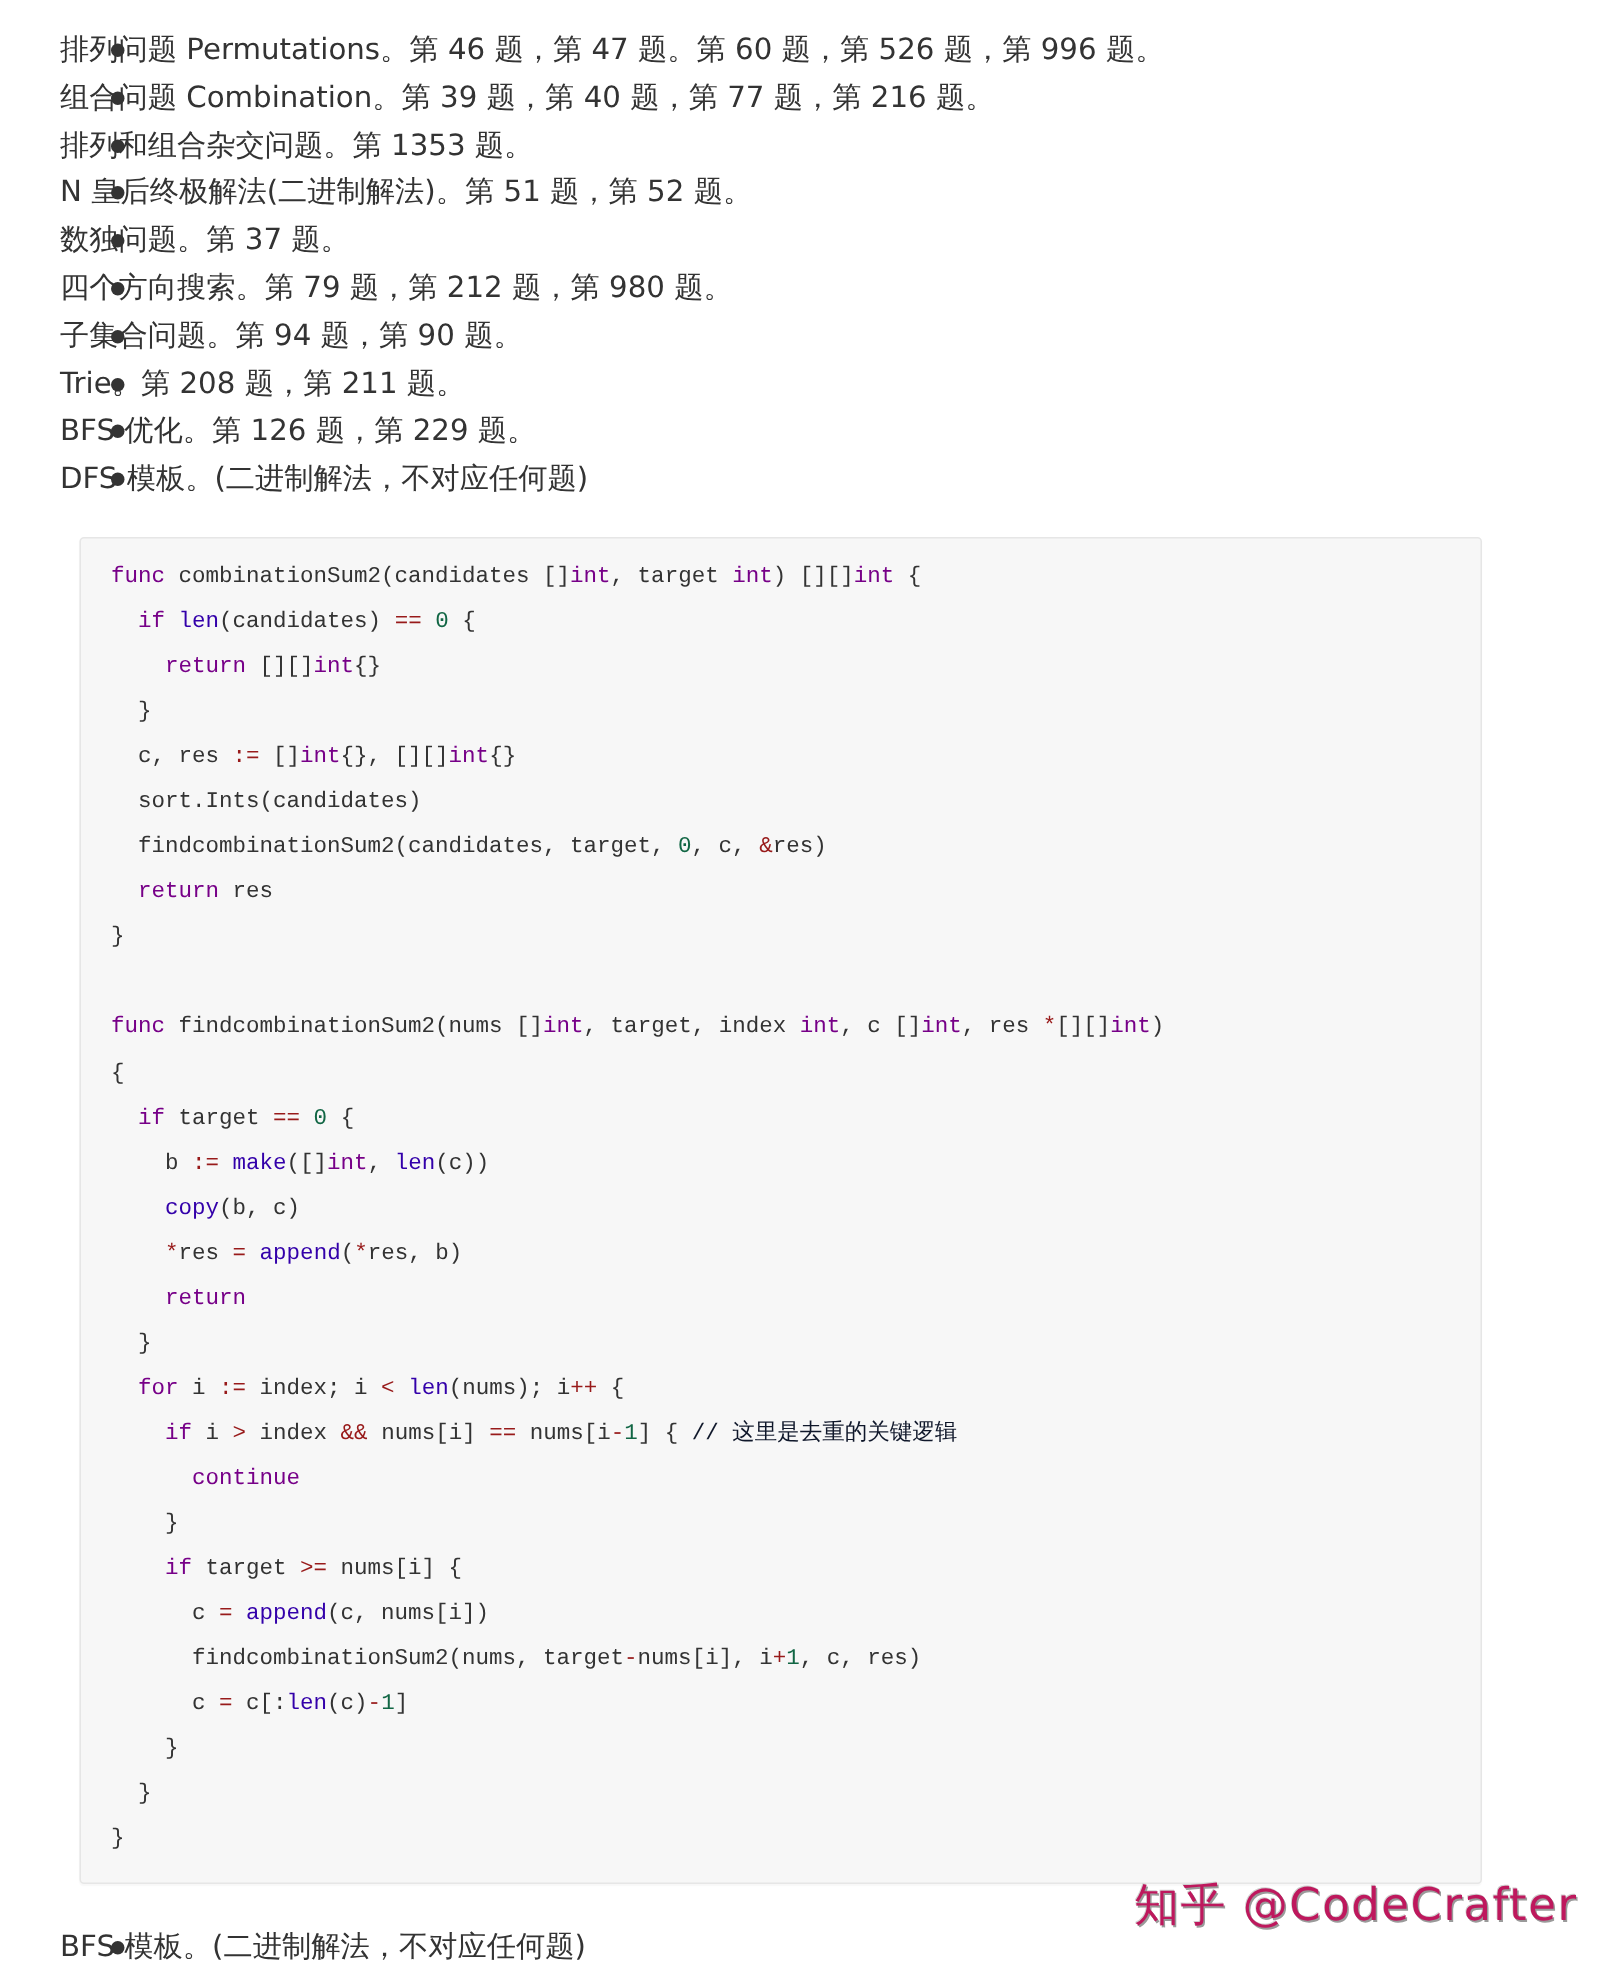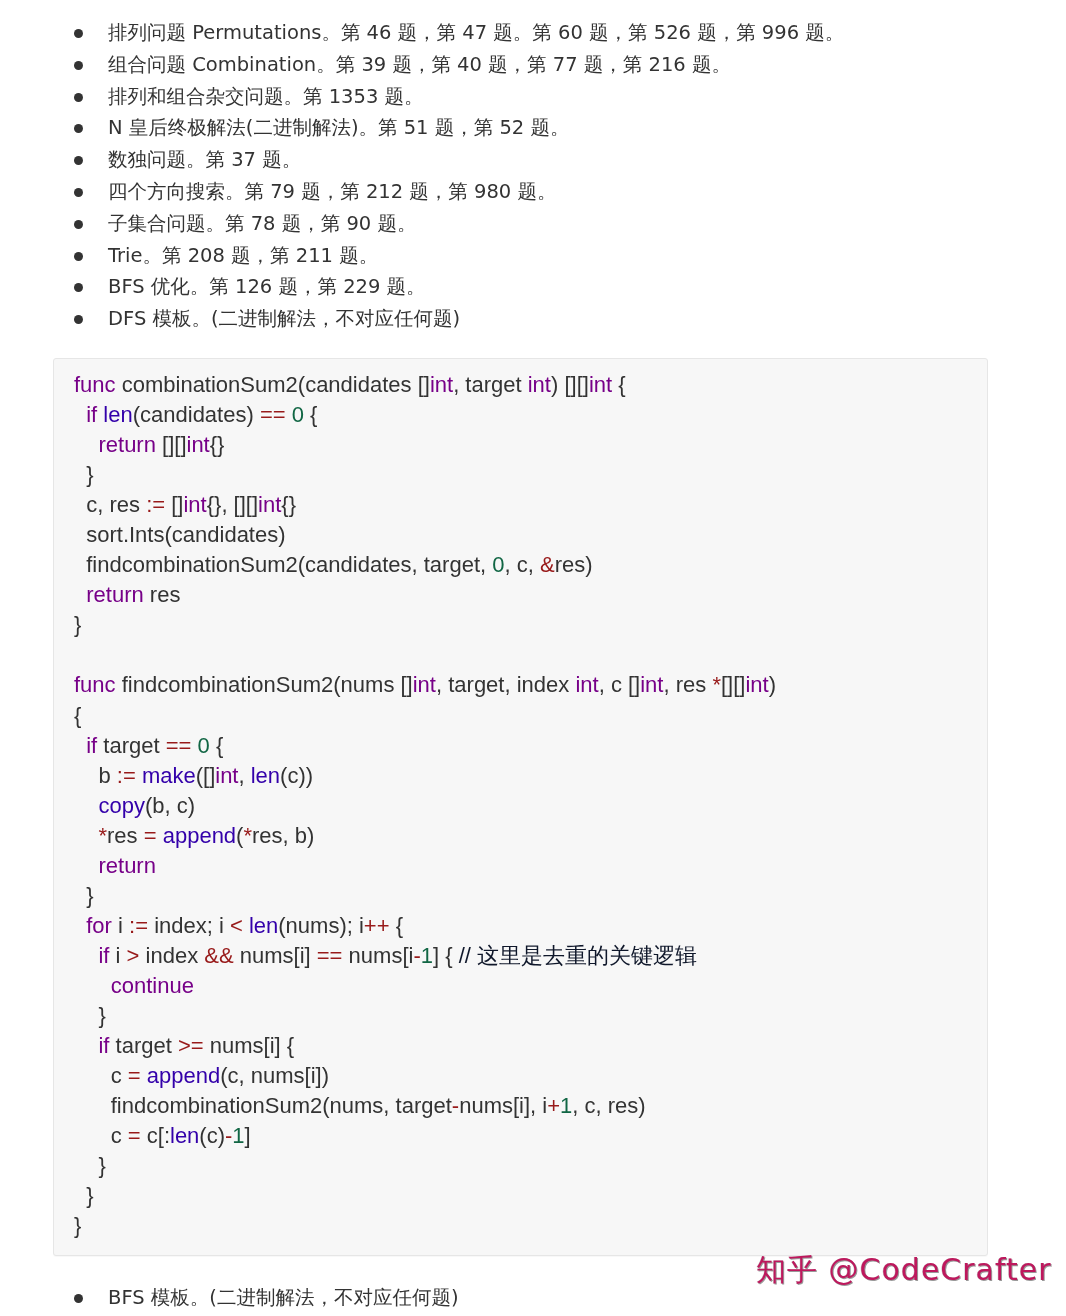--- a/index.html
+++ b/index.html
@@ -13,7 +13,7 @@
   }
   .bullet-item {
     position: relative; height: 31.8px; line-height: 31.8px;
-    padding-left: 108px; font-size: 19.5px; color: #333333; white-space: nowrap;
+    padding-left: 40px; font-size: 19.5px; color: #333333; white-space: nowrap;
   }
   .bullet-dot {
     position: absolute; left: 74px; top: 12px; width: 9px; height: 9px;

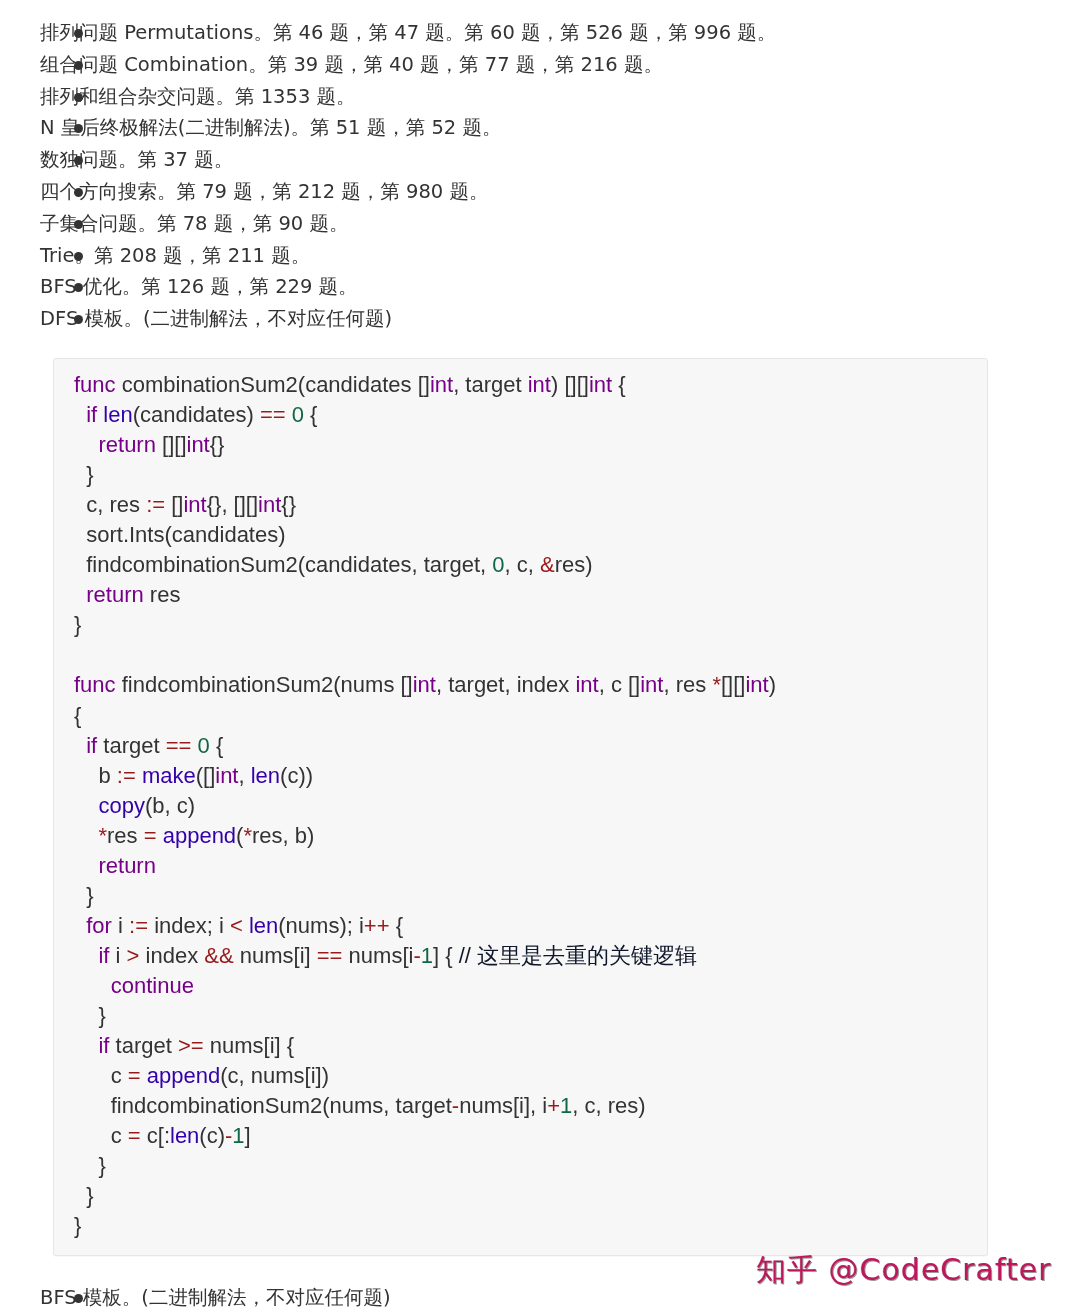--- a/index.html
+++ b/index.html
@@ -57,7 +57,7 @@
   <li class="bullet-item"><span class="bullet-dot"></span><span>N 皇后终极解法(二进制解法)。第 51 题，第 52 题。</span></li>
   <li class="bullet-item"><span class="bullet-dot"></span><span>数独问题。第 37 题。</span></li>
   <li class="bullet-item"><span class="bullet-dot"></span><span>四个方向搜索。第 79 题，第 212 题，第 980 题。</span></li>
-  <li class="bullet-item"><span class="bullet-dot"></span><span>子集合问题。第 78 题，第 90 题。</span></li>
+  <li class="bullet-item"><span class="bullet-dot"></span><span>子集合问题。第 94 题，第 90 题。</span></li>
   <li class="bullet-item"><span class="bullet-dot"></span><span>Trie。第 208 题，第 211 题。</span></li>
   <li class="bullet-item"><span class="bullet-dot"></span><span>BFS 优化。第 126 题，第 229 题。</span></li>
   <li class="bullet-item"><span class="bullet-dot"></span><span>DFS 模板。(二进制解法，不对应任何题)</span></li>

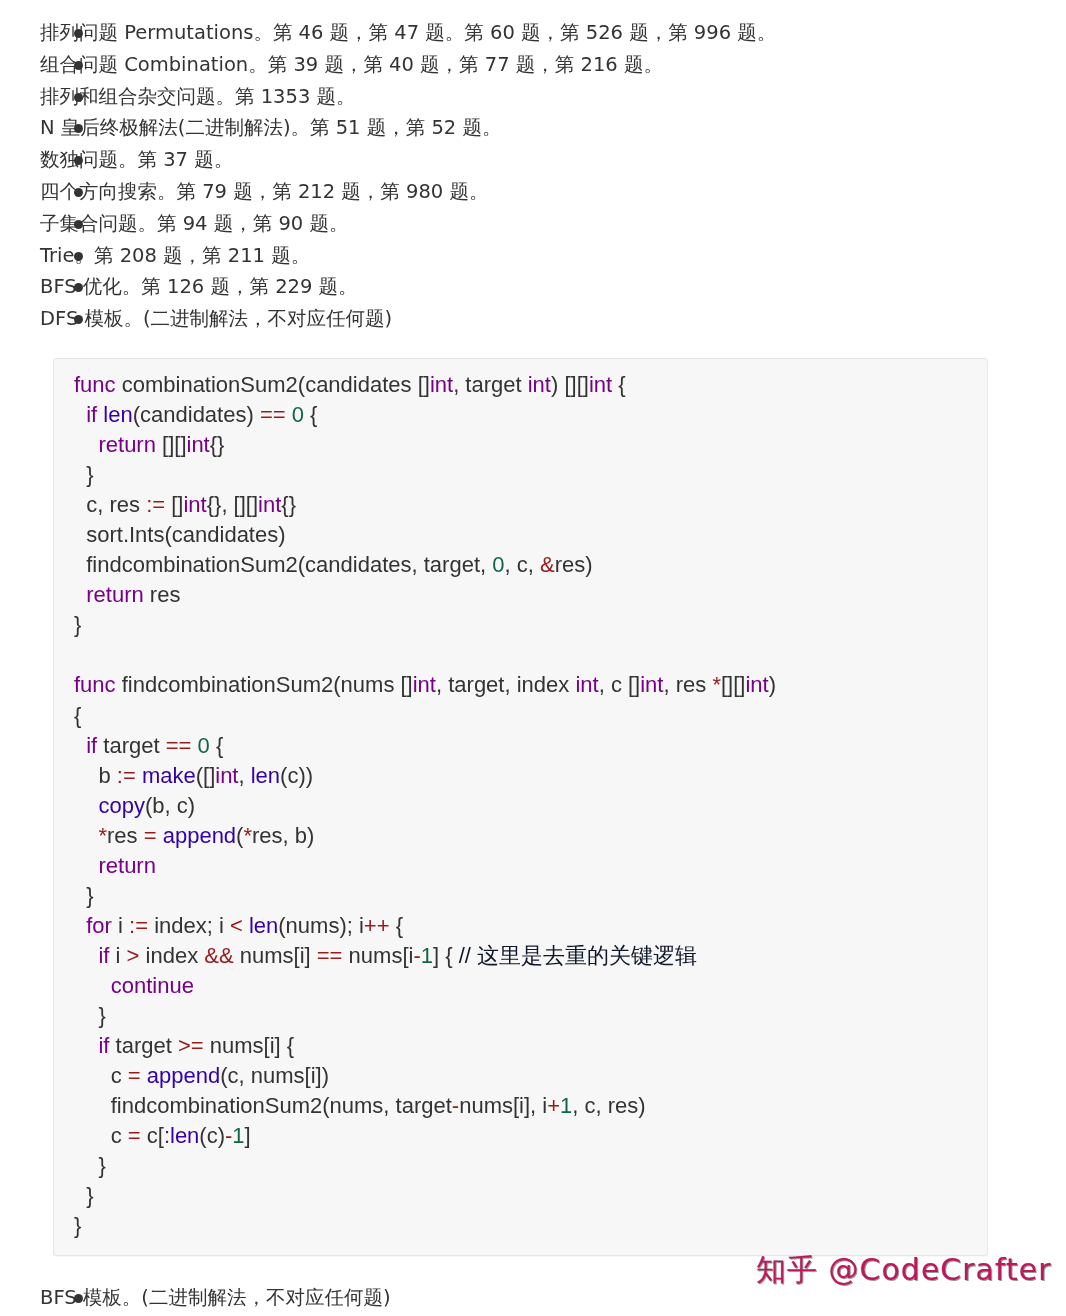--- a/index.html
+++ b/index.html
@@ -26,8 +26,8 @@
   }
   .code-lines {
     position: absolute; left: 20px; top: 11px; margin: 0; padding: 0;
-    font-family: Liberation Sans, sans-serif;
-    font-size: 22px; line-height: 30.05px; white-space: pre; color: #333333;
+    font-family: Liberation Mono, monospace;
+    font-size: 15px; line-height: 30.05px; white-space: pre; color: #333333;
   }
   .code-line { display: block; height: 30.05px; }
   .tk-kw { color: #770088; }

